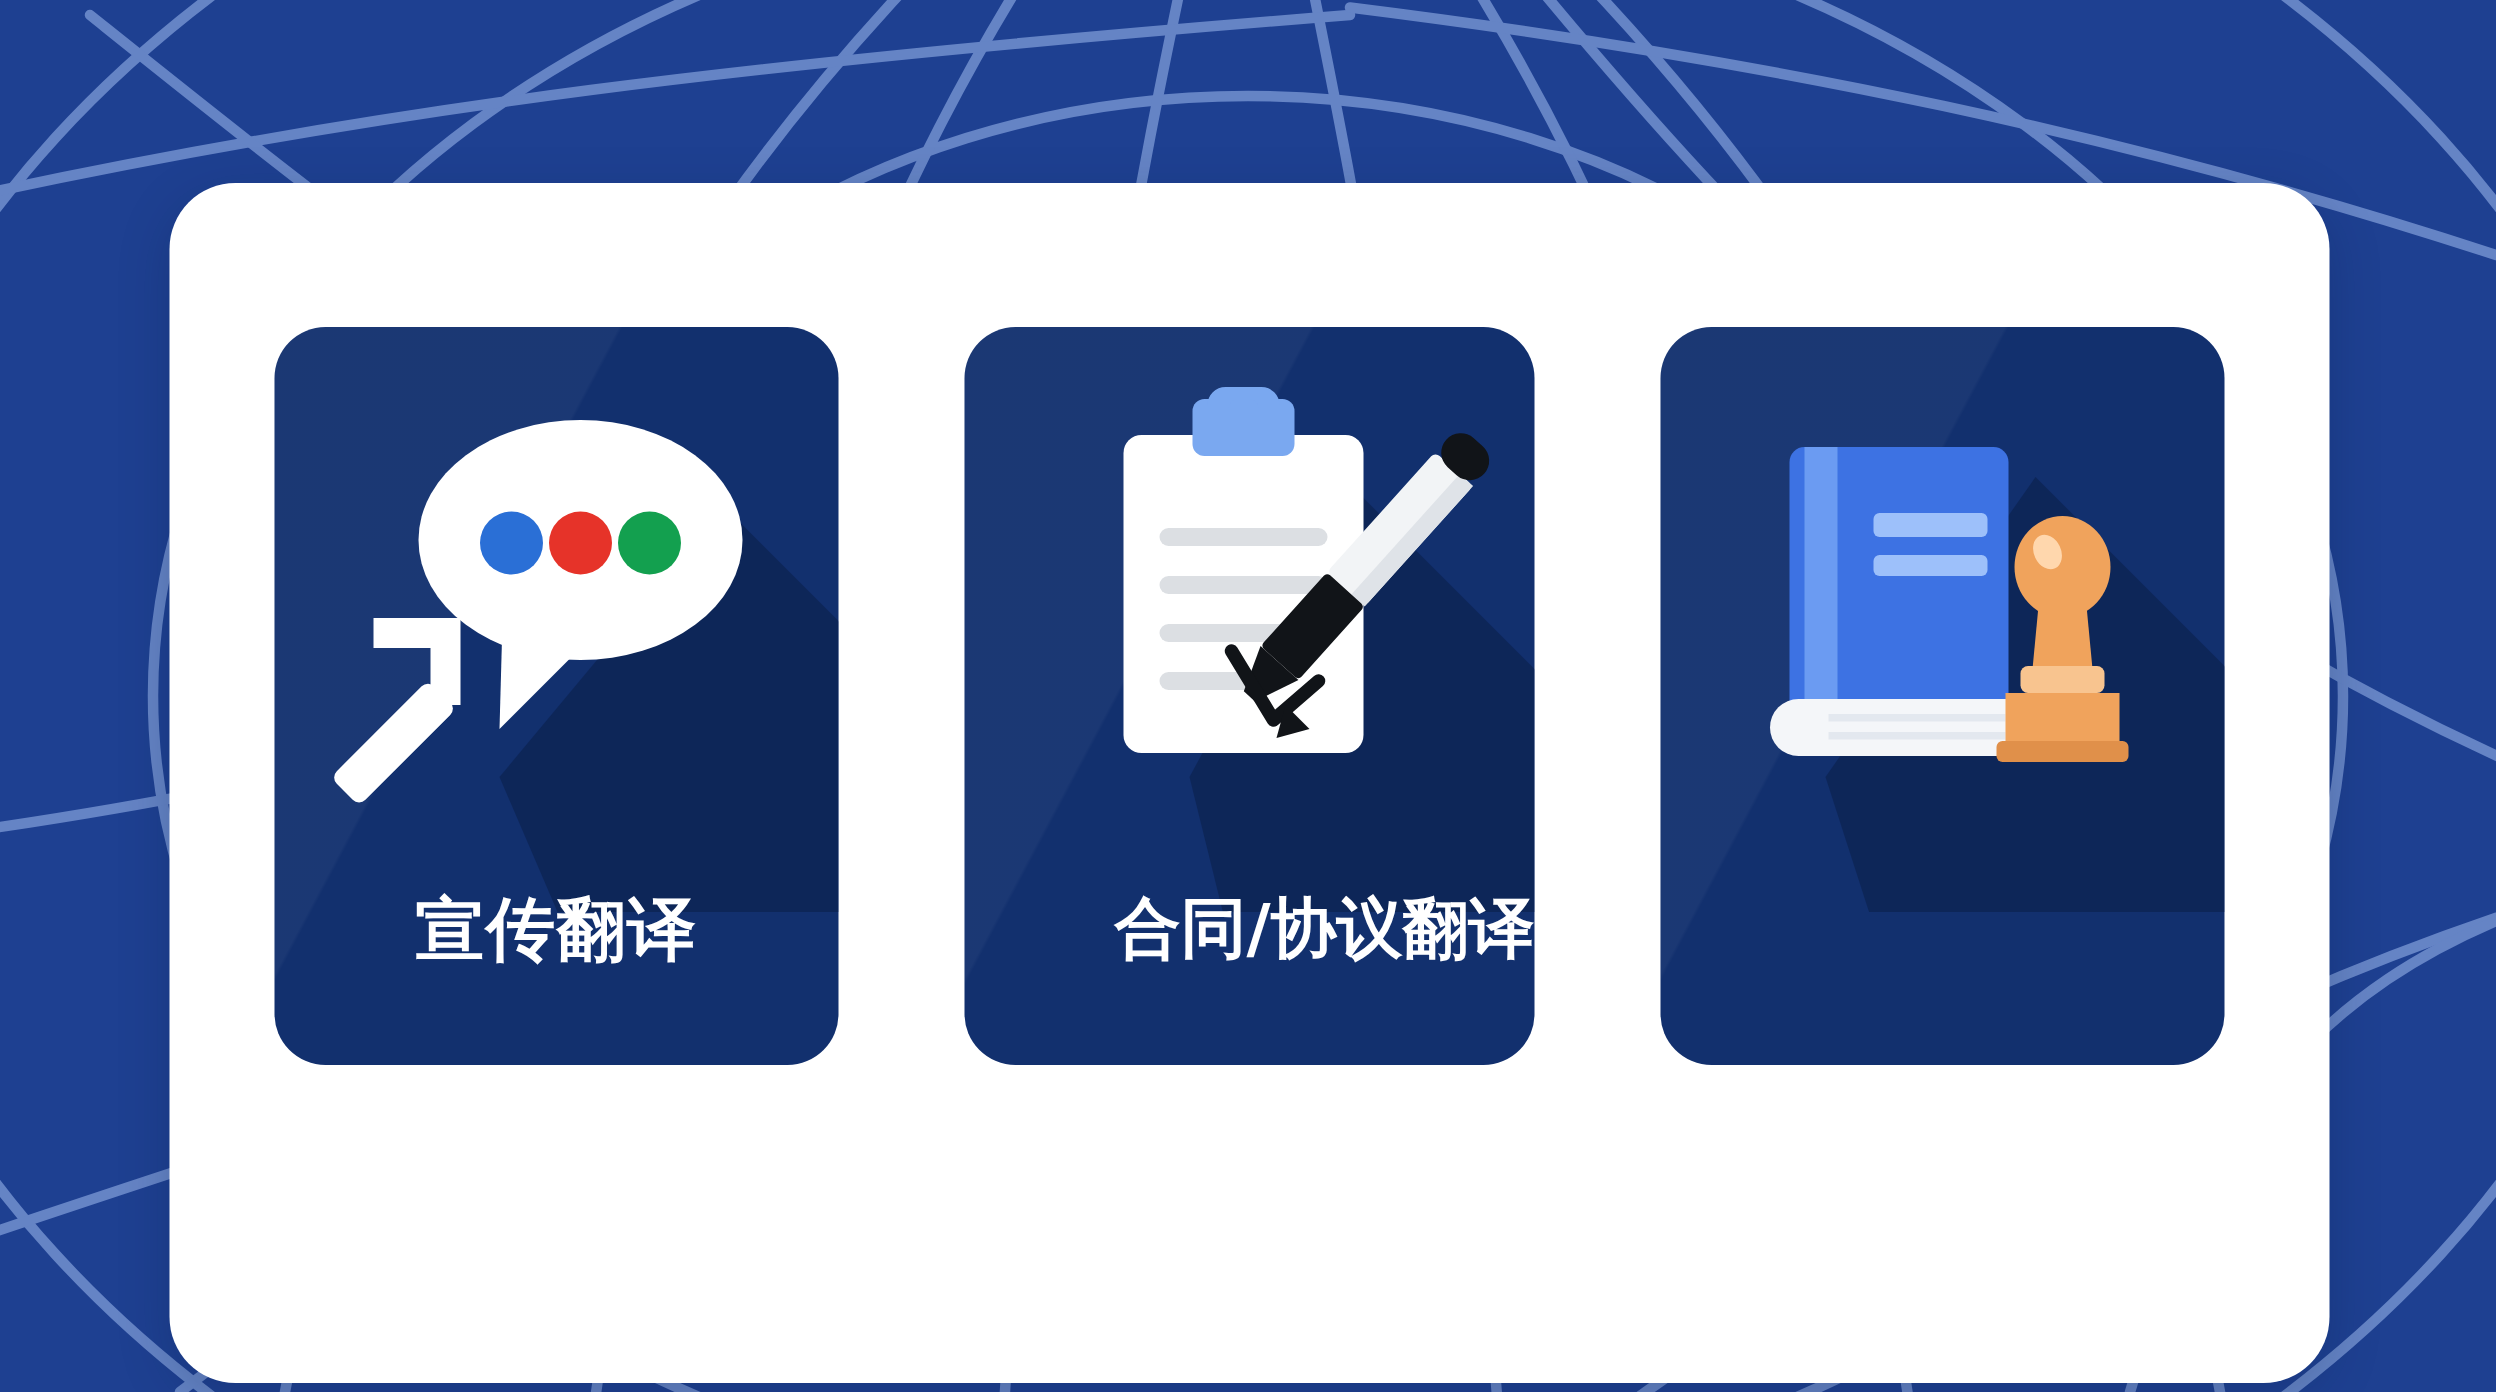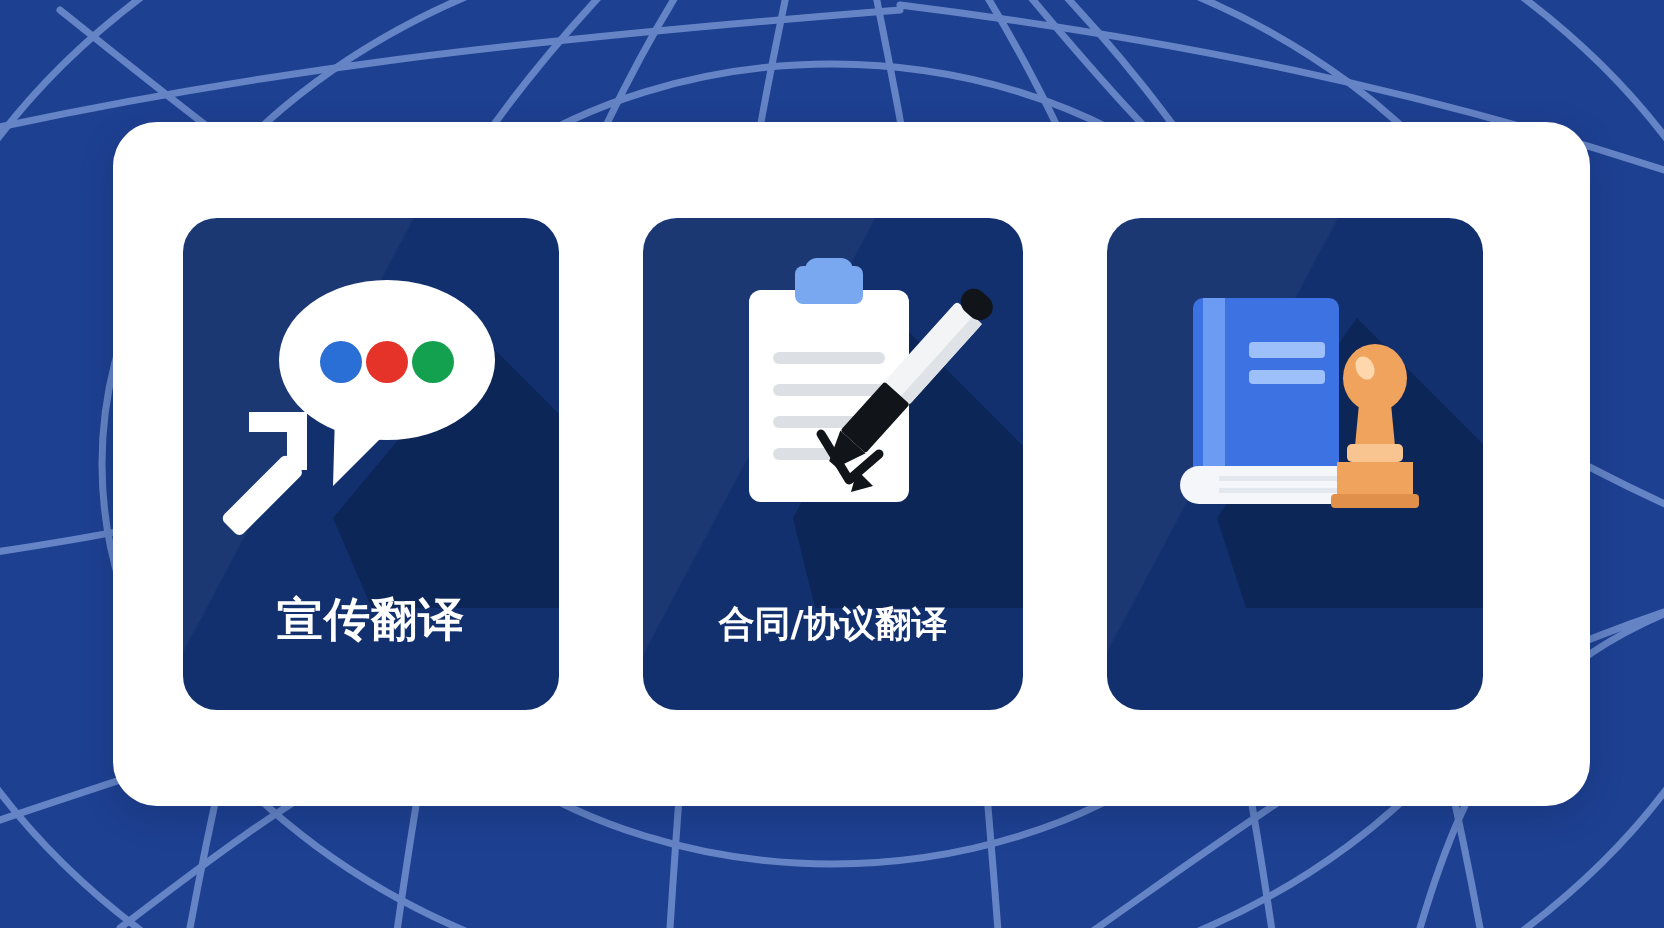--- a/index.html
+++ b/index.html
@@ -38,11 +38,10 @@
     left: 113px;
     top: 122px;
     width: 1440px;
-    height: 684px;
+    height: 800px;
     background: #ffffff;
     border-radius: 44px;
     box-shadow: 0 10px 34px rgba(10, 26, 66, 0.22);
-    padding-left: 37px;
   }
 
   

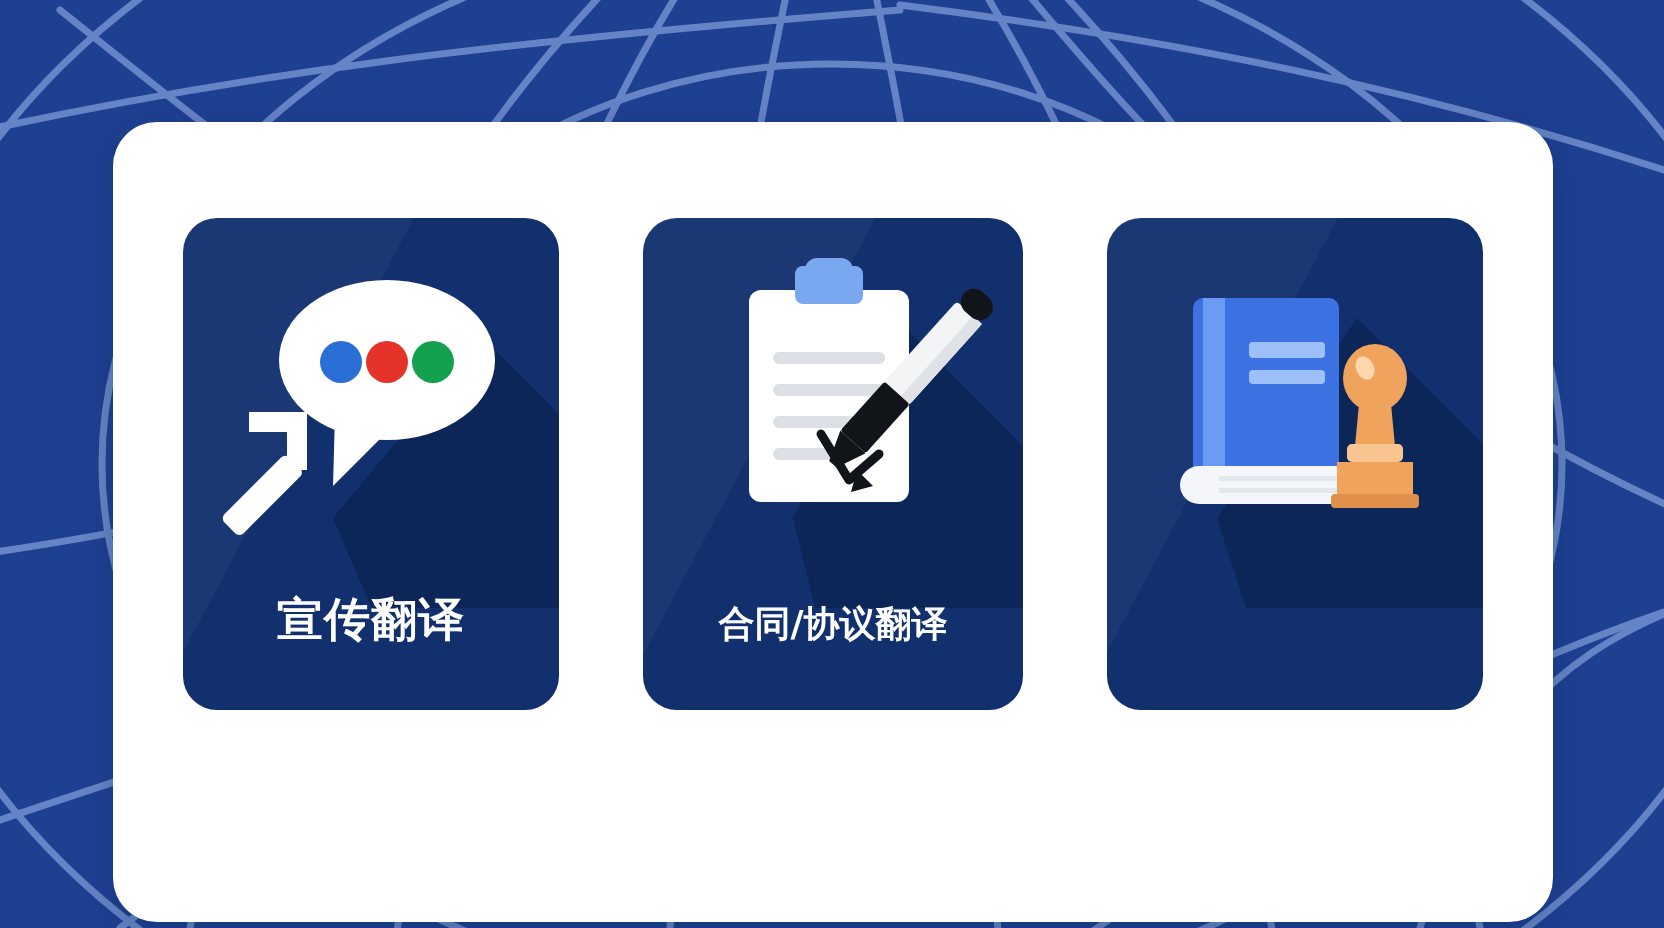--- a/index.html
+++ b/index.html
@@ -110,8 +110,9 @@
     font-family: "DejaVu Sans", "Liberation Sans", sans-serif;
   }
   .card-label.tight {
-    font-size: 36px;
+    font-size: 44px;
     letter-spacing: 0px;
+    text-align: right;
   }
 </style>
 </head>

